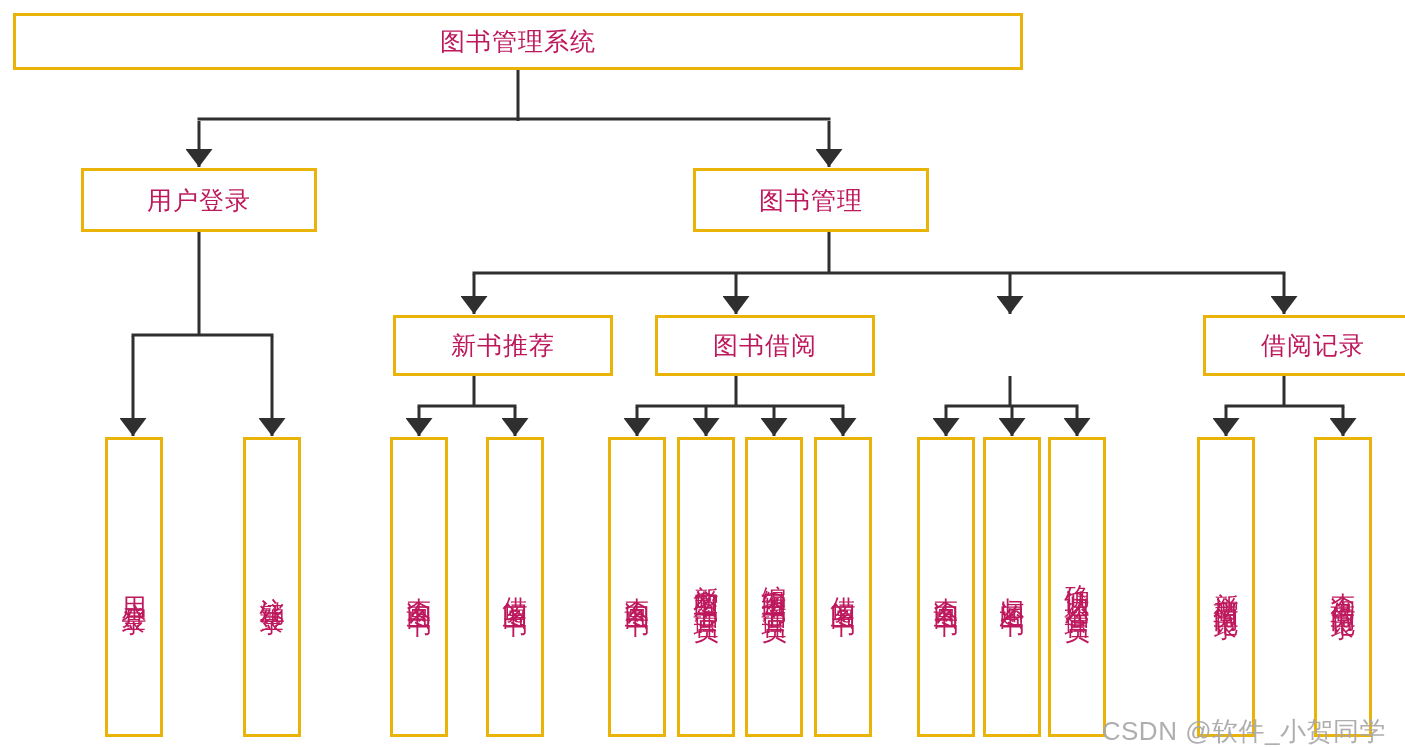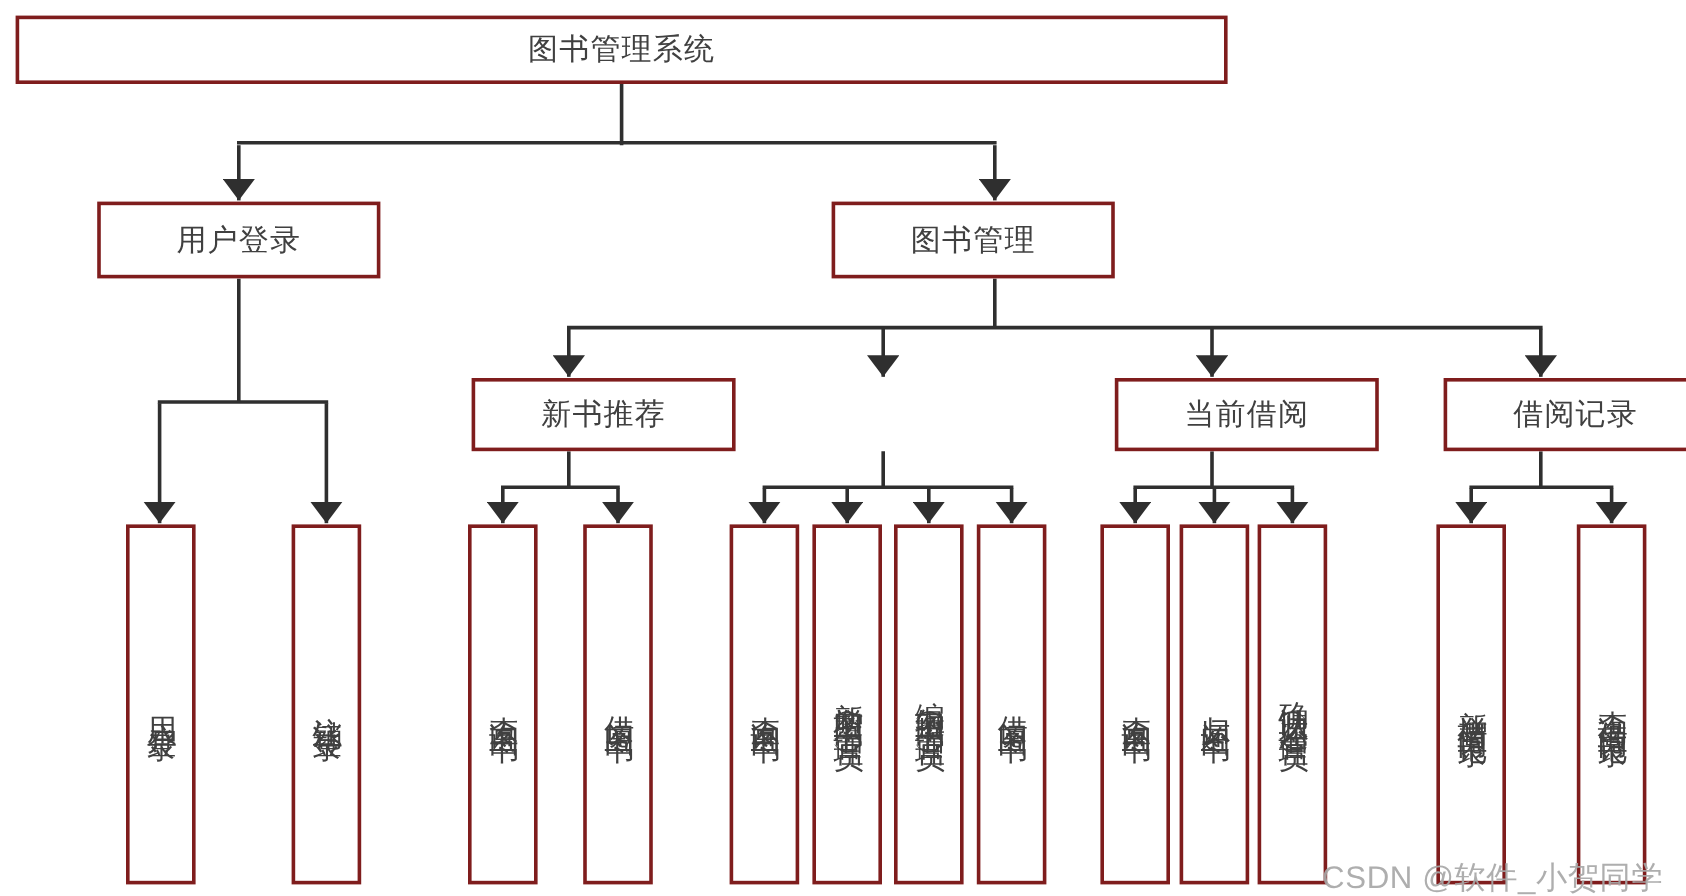--- a/index.html
+++ b/index.html
@@ -15,11 +15,11 @@
     position:absolute;
     box-sizing:border-box;
     background:#ffffff;
-    border:3px solid #7f1d1d;
+    border:3px solid #eab308;
     display:flex;
     align-items:center;
     justify-content:center;
-    color:#404040;
+    color:#be185d;
   }
   .node .lbl{
     font-size:25px;

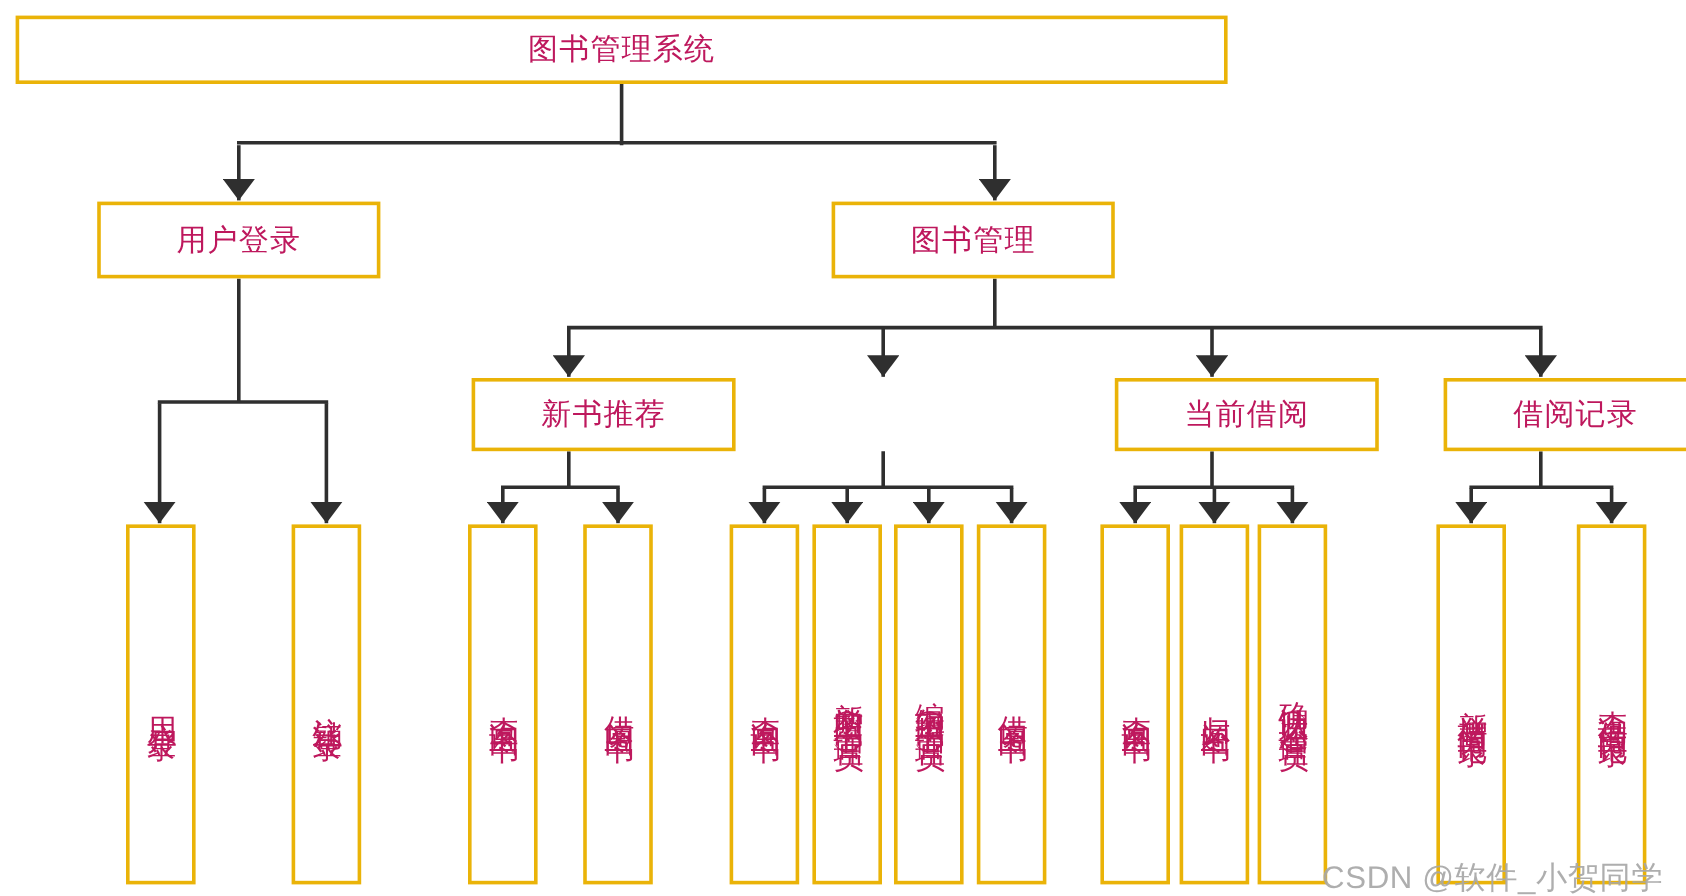--- a/index.html
+++ b/index.html
@@ -112,6 +112,9 @@
   <div class="node lv3" style="left:364px">
     <span class="lbl">新书推荐</span>
   </div>
+  <div class="node lv3" style="left:626px">
+    <span class="lbl">图书借阅</span>
+  </div>
   <div class="node lv3" style="left:900px">
     <span class="lbl">当前借阅</span>
   </div>

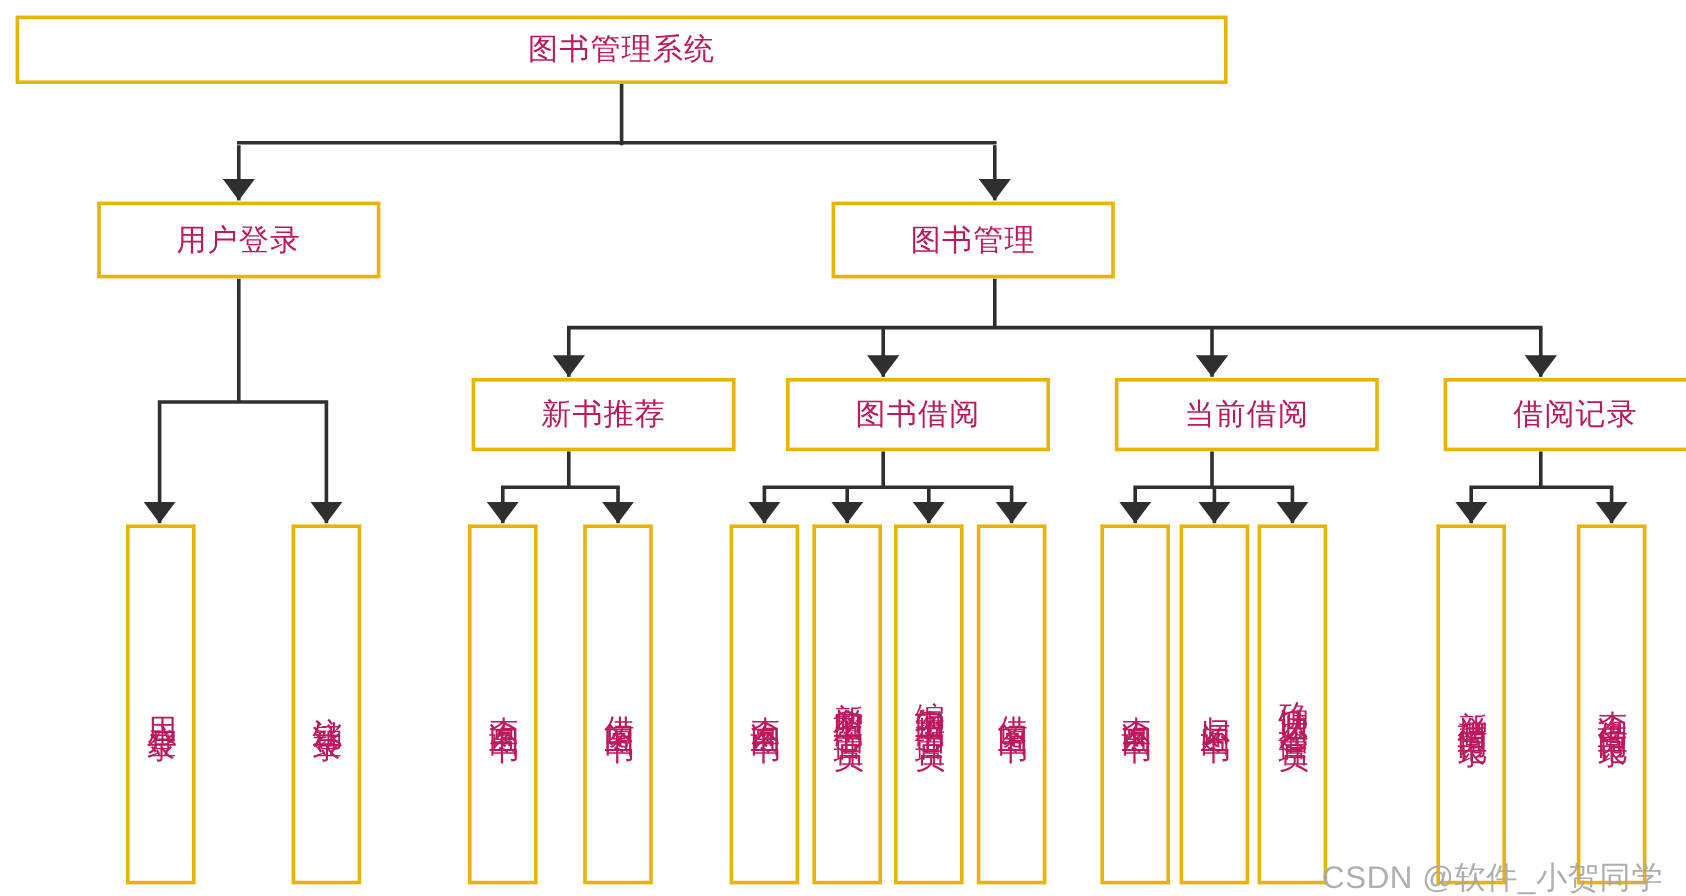--- a/index.html
+++ b/index.html
@@ -115,9 +115,6 @@
   <div class="node lv3" style="left:626px">
     <span class="lbl">图书借阅</span>
   </div>
-  <div class="node lv3" style="left:900px">
-    <span class="lbl">当前借阅</span>
-  </div>
   <div class="node lv3" style="left:1174px">
     <span class="lbl">借阅记录</span>
   </div>

